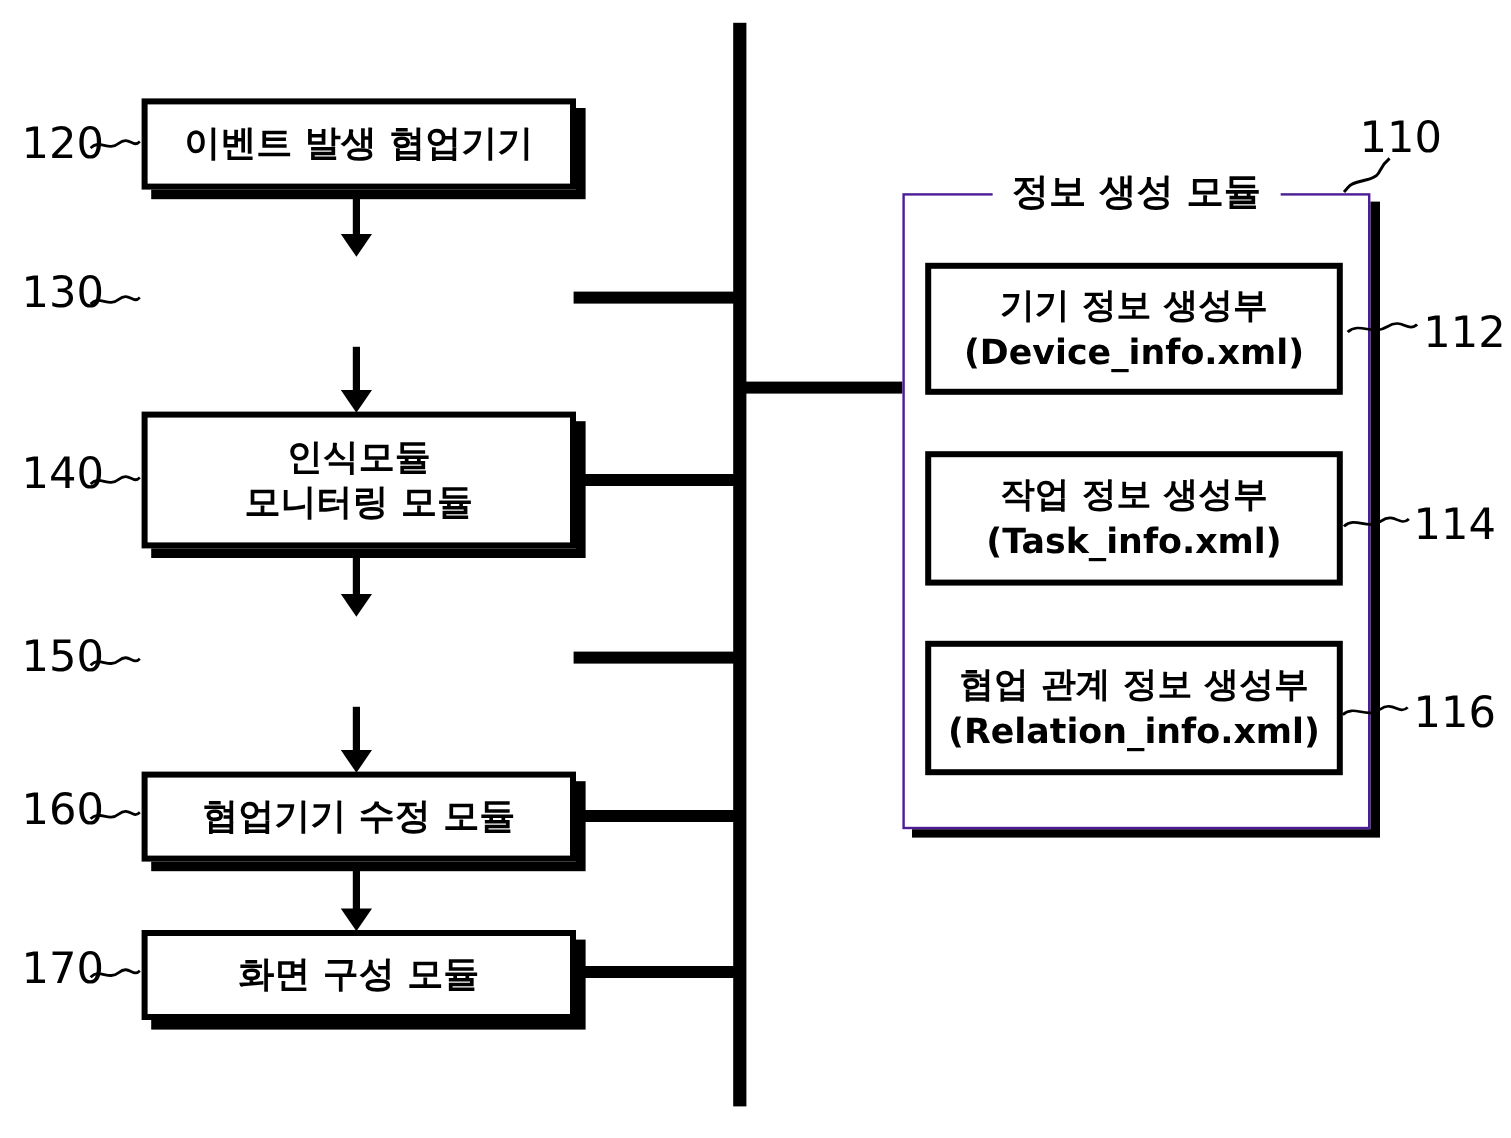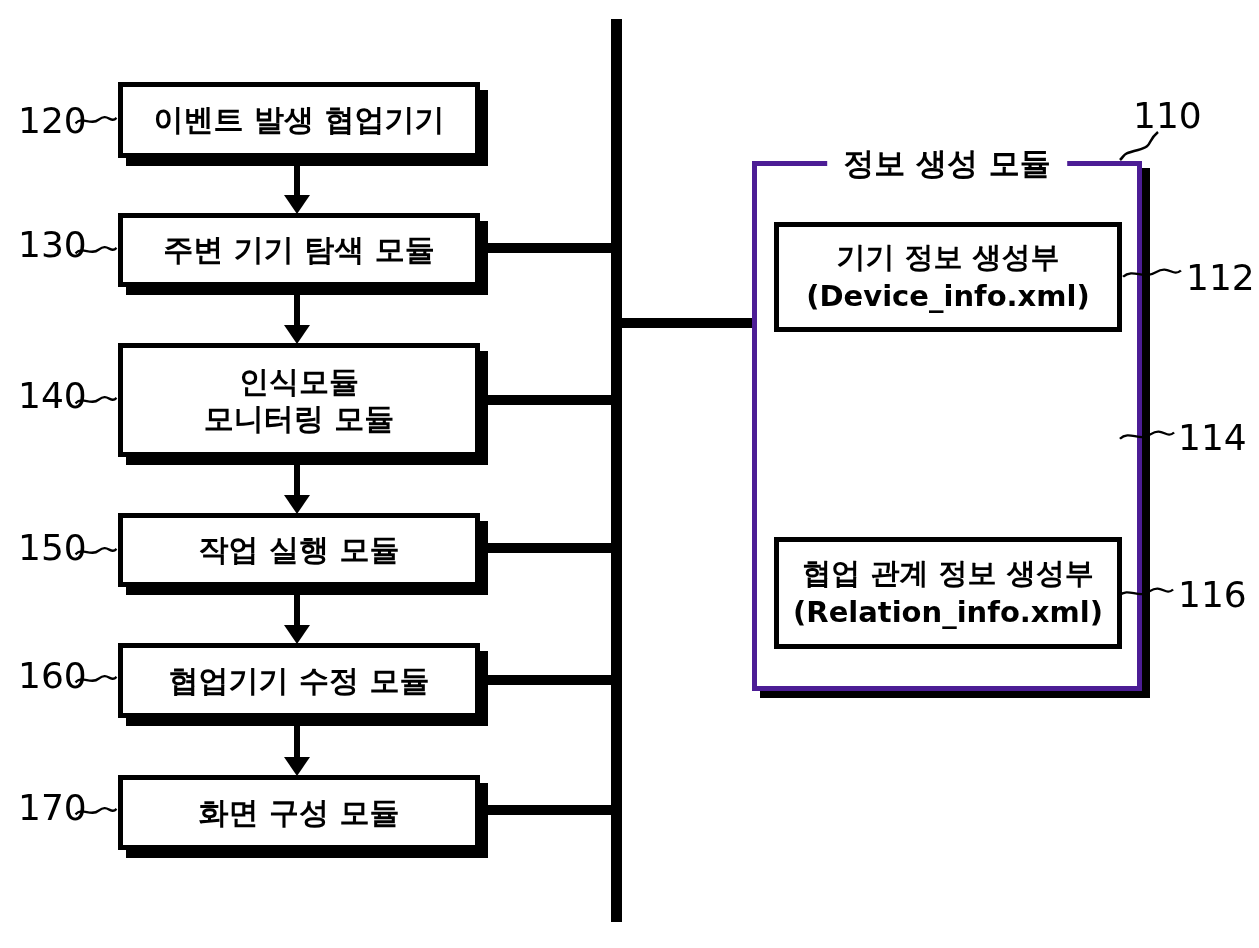--- a/index.html
+++ b/index.html
@@ -42,7 +42,7 @@
   
   .bigbox {
     position:absolute; left:752px; top:161px; width:390px; height:530px;
-    box-sizing:border-box; border:5px solid #4c1d95; background:#fff;
+    box-sizing:border-box; border:2px solid #4c1d95; background:#fff;
     box-shadow:8px 7px 0 #000;
   }
   .bigtitle {

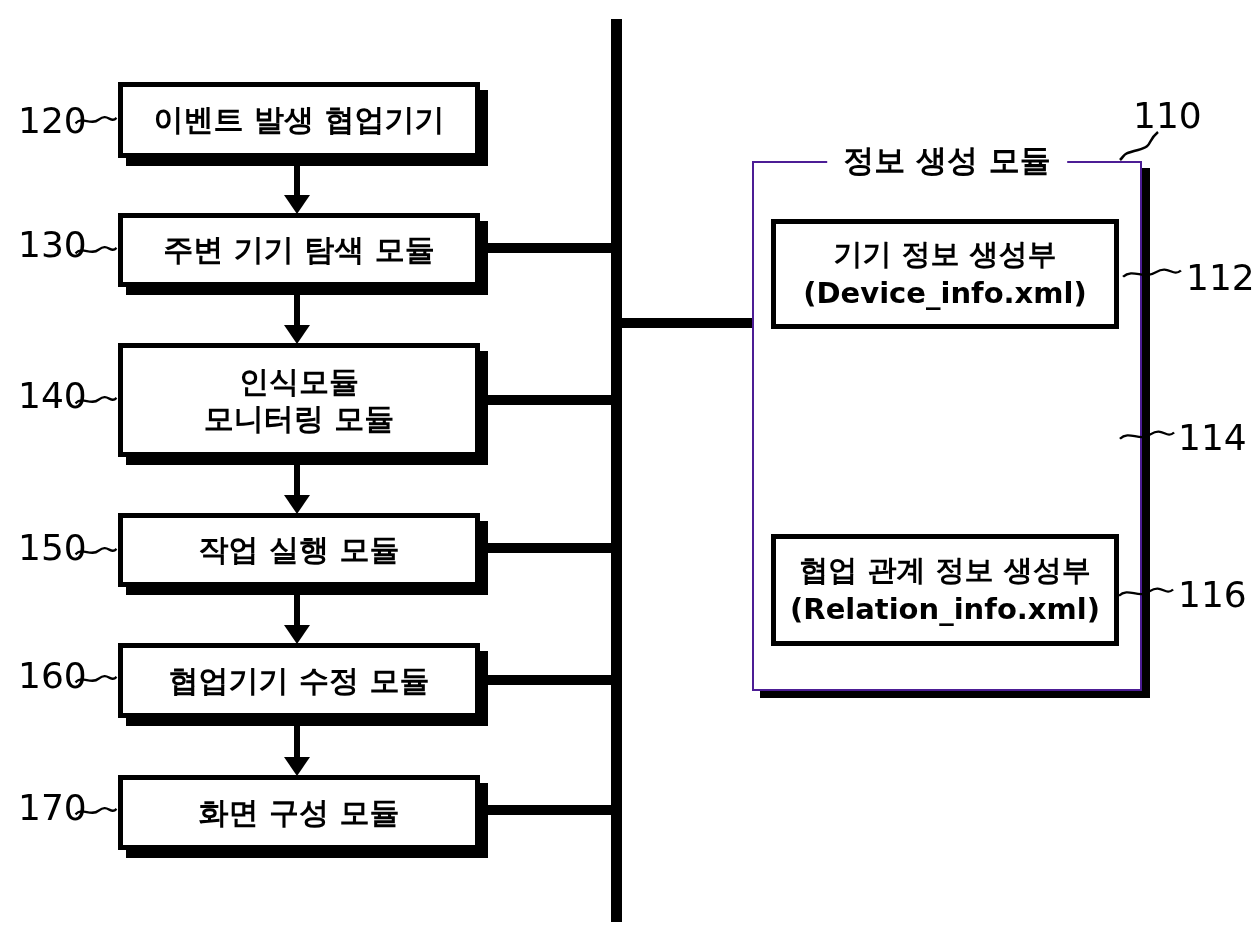--- a/index.html
+++ b/index.html
@@ -66,9 +66,6 @@
 
   <div class="mbox" style="top:82px;height:76px">
     <span>이벤트 발생 협업기기</span>
-  </div>
-  <div class="mbox" style="top:213px;height:74px">
-    <span>주변 기기 탐색 모듈</span>
   </div>
   <div class="mbox" style="top:343px;height:114px">
     <span>인식모듈

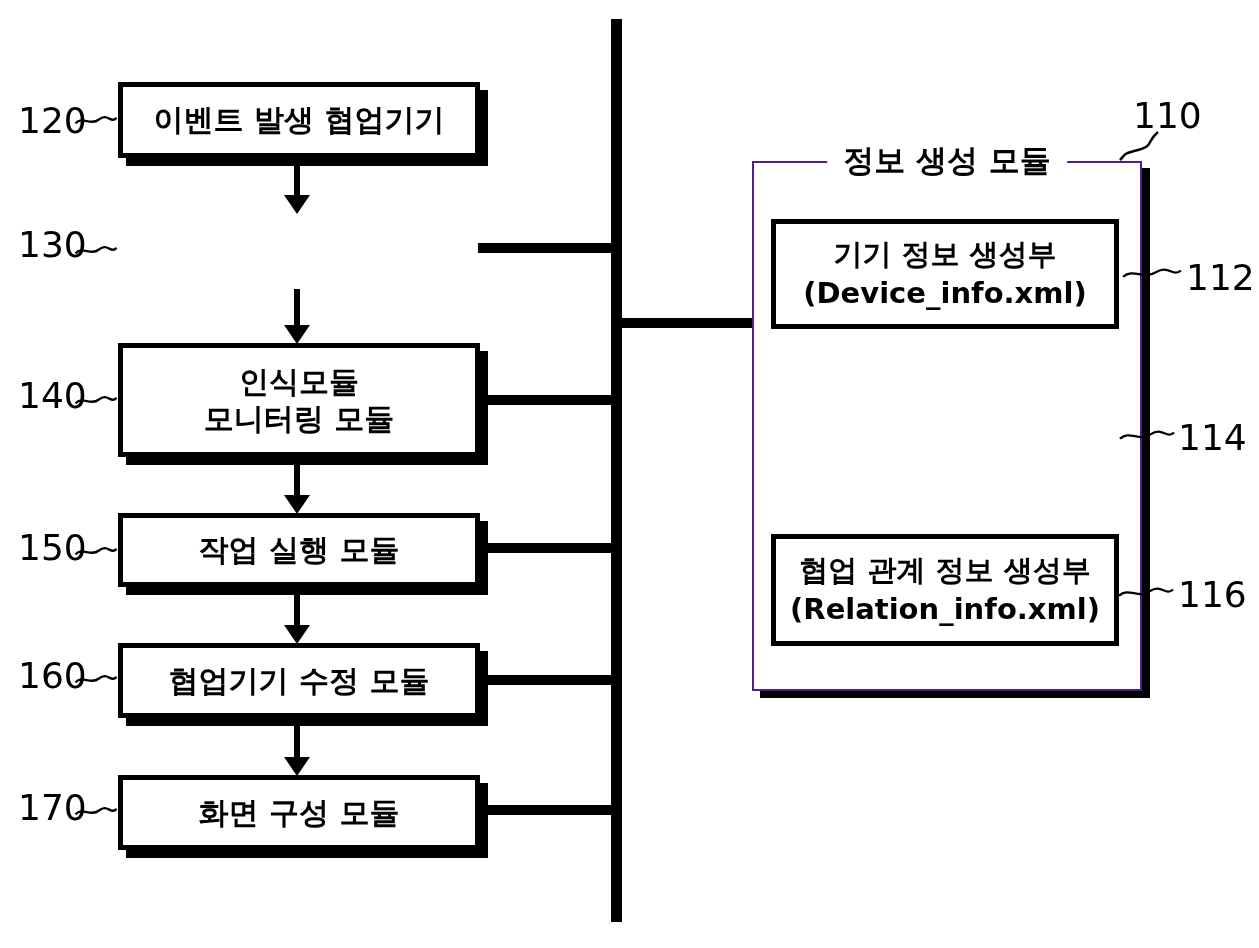--- a/index.html
+++ b/index.html
@@ -127,6 +127,10 @@
       <span>기기 정보 생성부</span>
       <span>(Device_info.xml)</span>
     </div>
+    <div class="inner" style="top:213px;height:112px">
+      <span>작업 정보 생성부</span>
+      <span>(Task_info.xml)</span>
+    </div>
     <div class="inner" style="top:371px;height:112px">
       <span>협업 관계 정보 생성부</span>
       <span>(Relation_info.xml)</span>

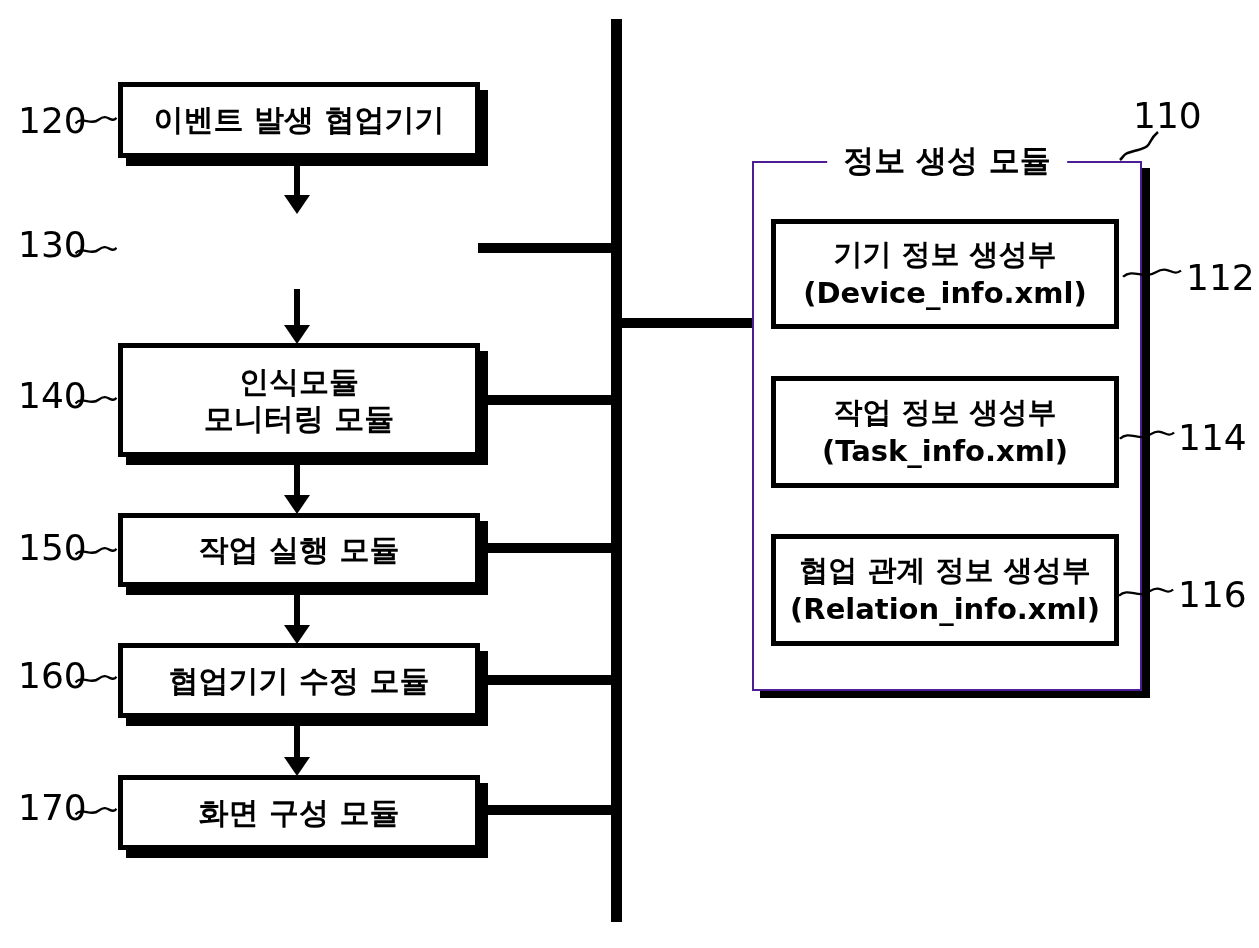--- a/index.html
+++ b/index.html
@@ -70,9 +70,6 @@
   <div class="mbox" style="top:343px;height:114px">
     <span>인식모듈
 모니터링 모듈</span>
-  </div>
-  <div class="mbox" style="top:513px;height:74px">
-    <span>작업 실행 모듈</span>
   </div>
   <div class="mbox" style="top:643px;height:75px">
     <span>협업기기 수정 모듈</span>

